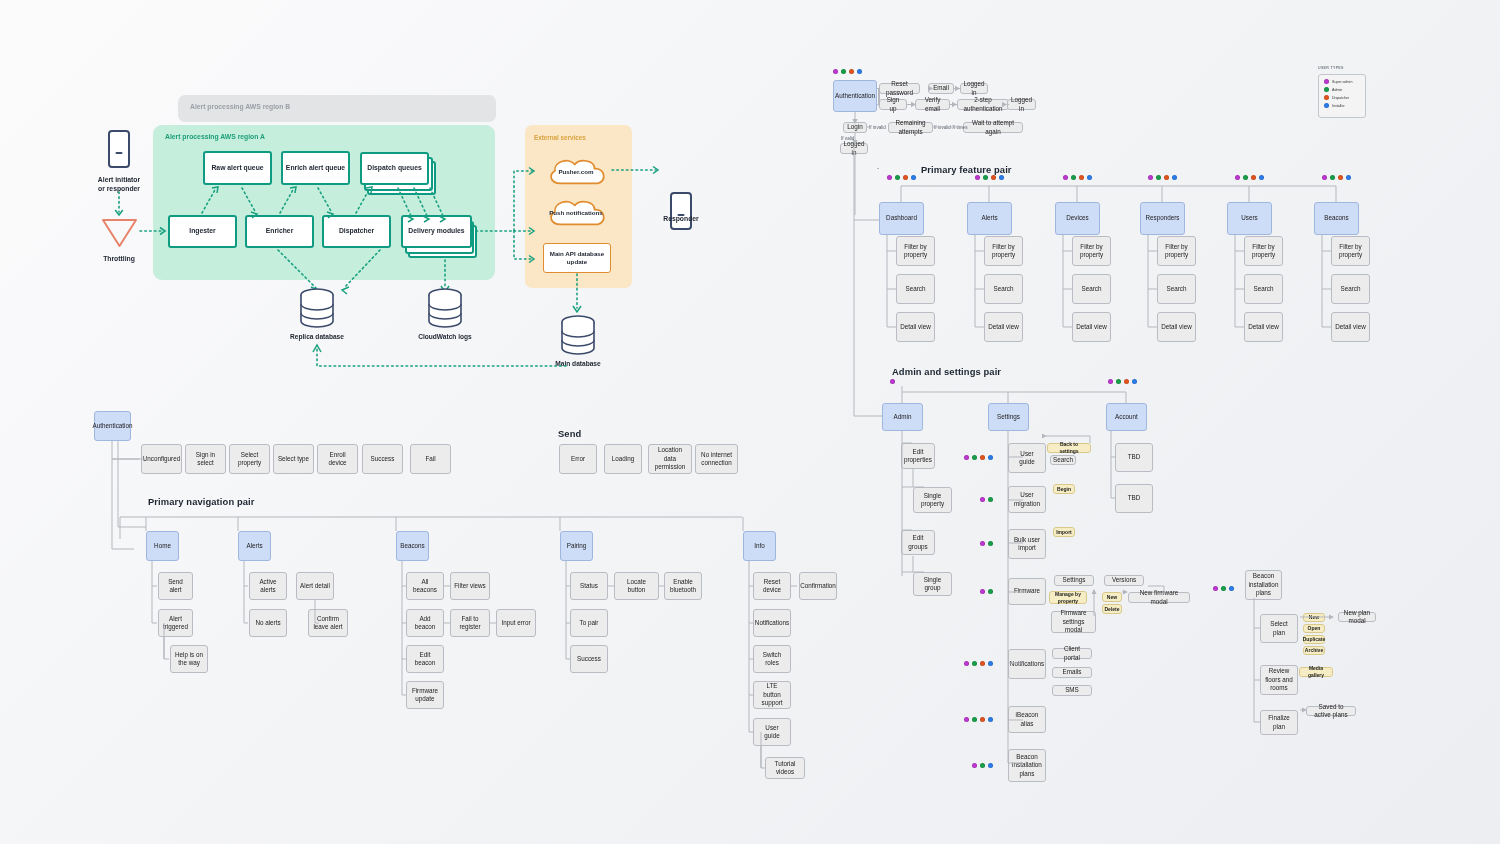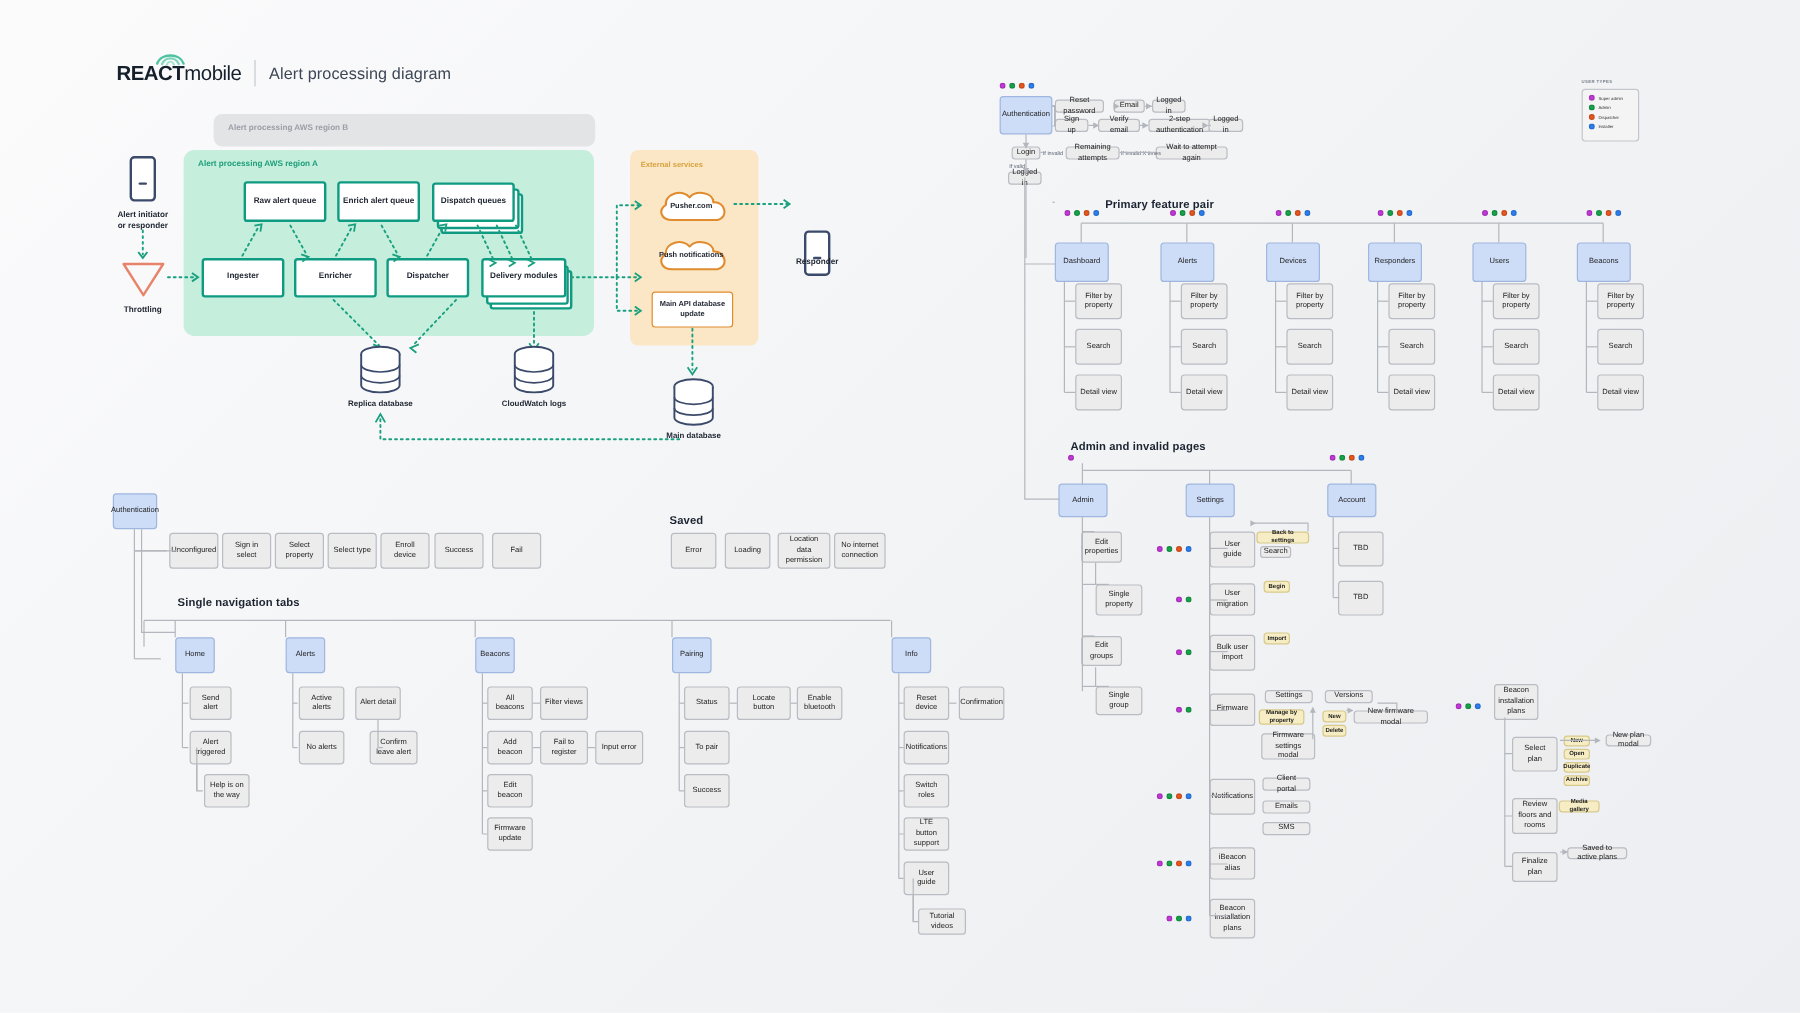--- a/index.html
+++ b/index.html
@@ -82,20 +82,6 @@
 
 <div class="canvas">
 
-  <div class="abs" id="brand">
-    <div class="logo-wrap">
-      <svg class="wifi" viewBox="0 0 26 14">
-        <path d="M2 12 C5 3,21 3,24 12" stroke="#4fc3a1" stroke-width="2" fill="none" stroke-linecap="round"></path>
-        <path d="M6 12.5 C8.5 6,17.5 6,20 12.5" stroke="#7fd4bb" stroke-width="1.8" fill="none" stroke-linecap="round"></path>
-        <path d="M10 13 C11.3 9.5,14.7 9.5,16 13" stroke="#a9e2d2" stroke-width="1.6" fill="none" stroke-linecap="round"></path>
-      </svg>
-      <div class="logo-text">
-        <span class="react">REACT</span><span class="mobile">mobile</span>
-      </div>
-    </div>
-    <div class="vbar"></div>
-    <div id="doc-title">Alert processing diagram</div>
-  </div>
 
   <div class="abs" id="regionB">
     <span class="cap">Alert processing AWS region B</span>

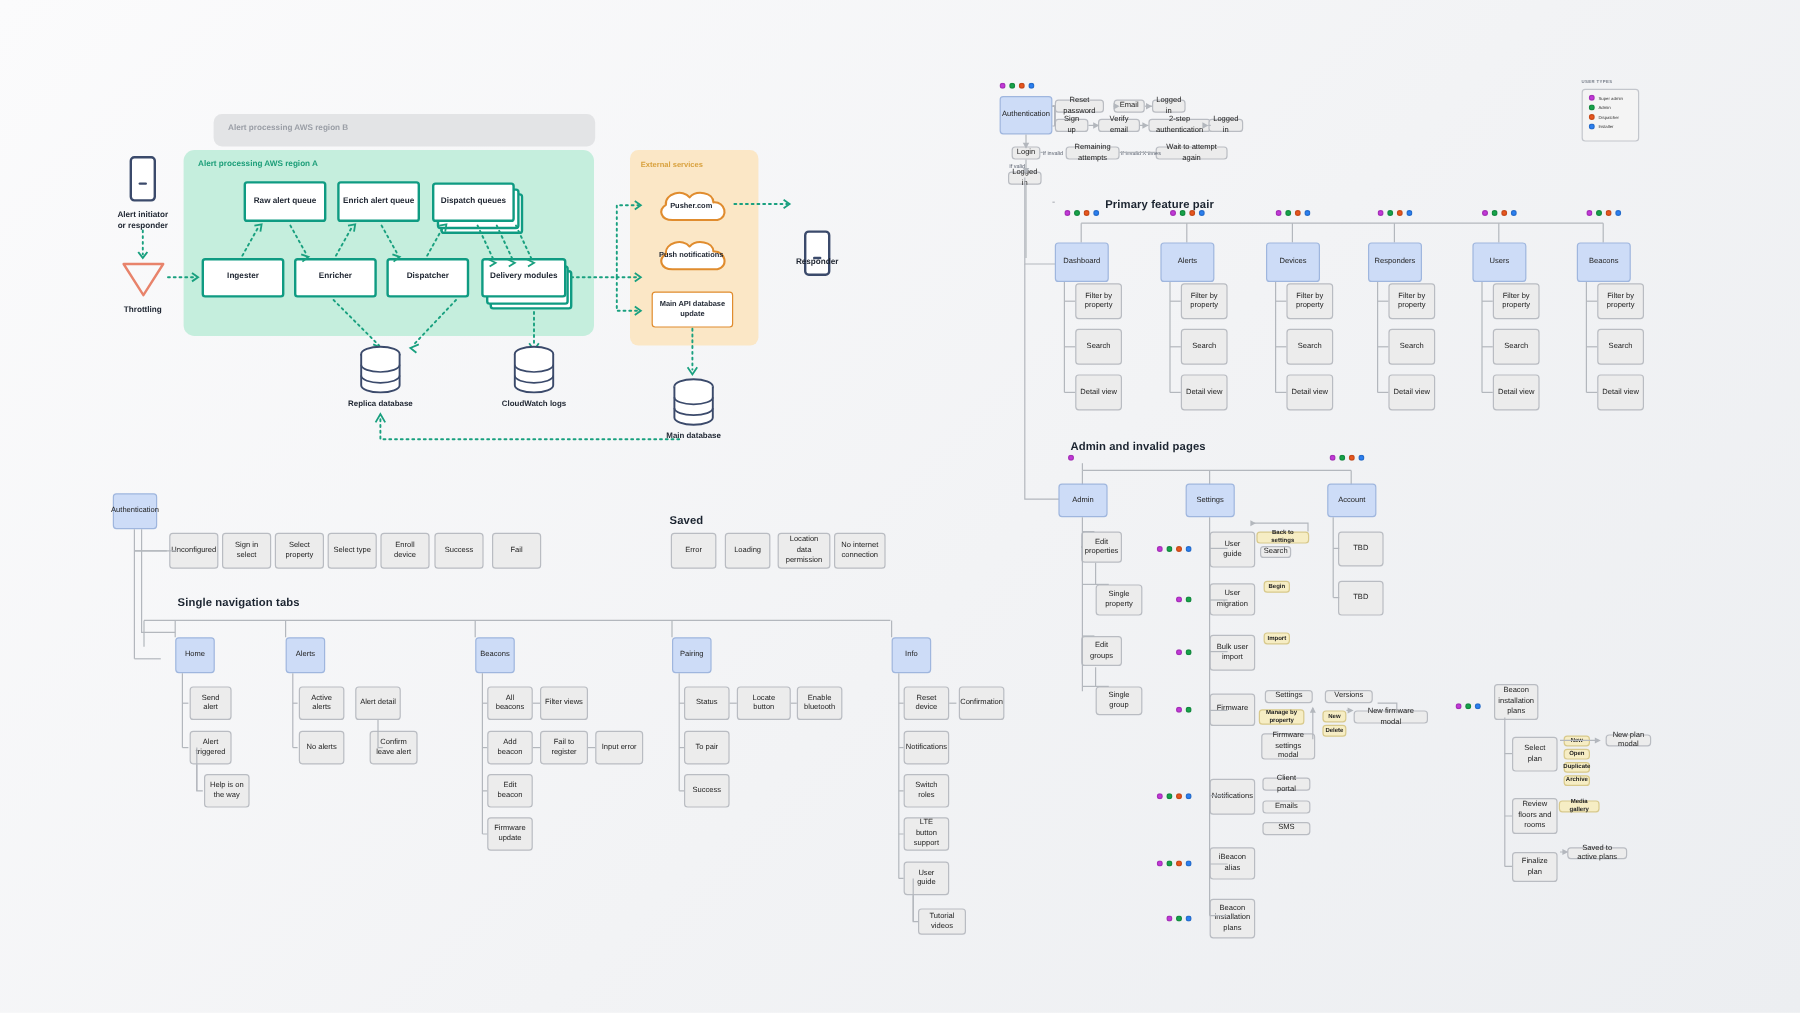--- a/index.html
+++ b/index.html
@@ -446,7 +446,7 @@
       </svg>
     </div>
 
-  <div class="sect-title" style="left:892px; top:366px;">Admin and invalid pages</div>
+  <div class="sect-title" style="left:892px; top:366px;">Admin and settings pair</div>
 
   <div class="dots" style="left:890px; top:379px;" id="admin-dots">
       <span class="dot" style="background:#c238d8"></span>

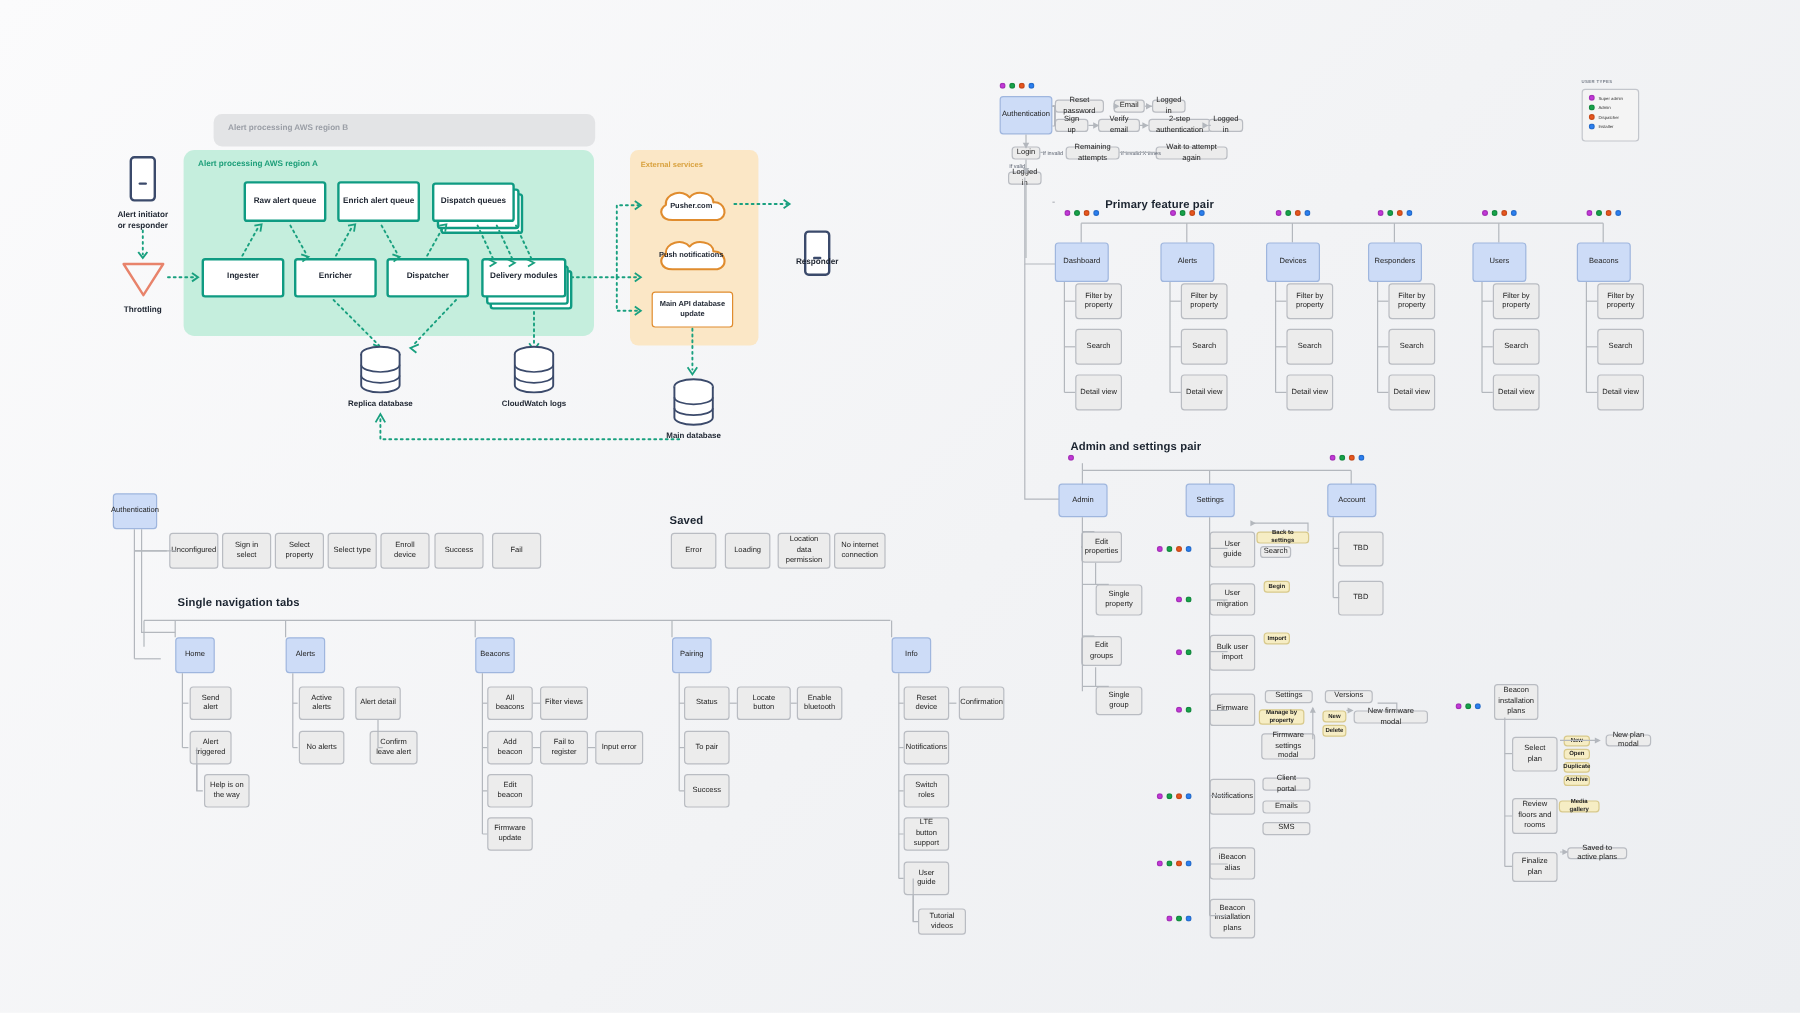--- a/index.html
+++ b/index.html
@@ -962,7 +962,7 @@
     </g>
   </svg>
 
-  <div class="sect-title" style="left:558px; top:428px;">Saved</div>
+  <div class="sect-title" style="left:558px; top:428px;">Send</div>
   <div id="misc-items">
       <div class="node" style="left:559px;top:444px;width:38px;height:30px;">Error</div>
       <div class="node" style="left:604px;top:444px;width:38px;height:30px;">Loading</div>

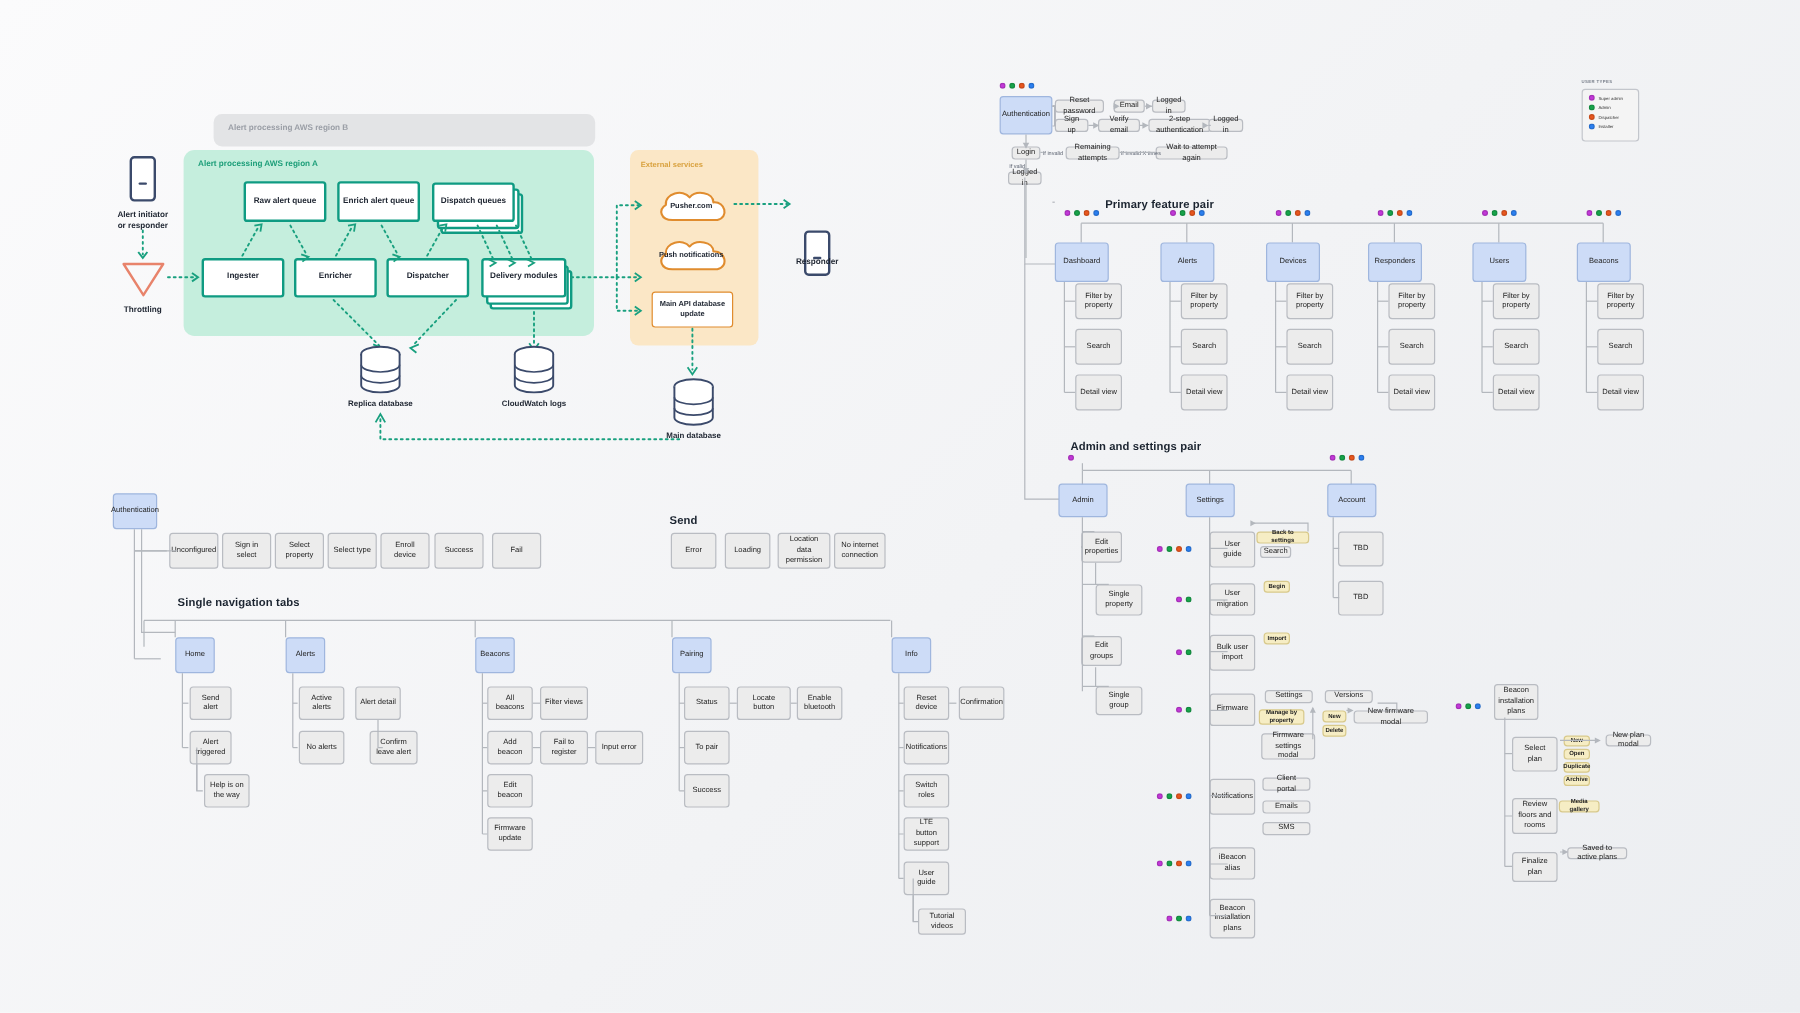--- a/index.html
+++ b/index.html
@@ -970,7 +970,7 @@
       <div class="node" style="left:695px;top:444px;width:43px;height:30px;">No internet connection</div>
     </div>
 
-  <div class="sect-title" style="left:148px; top:496px;">Single navigation tabs</div>
+  <div class="sect-title" style="left:148px; top:496px;">Primary navigation pair</div>
   <div id="nav-area">
       <svg class="abs" style="left:120px;top:517px;width:640px;height:20px;">
         <g stroke="#b3b7bd" stroke-width="1" fill="none">

